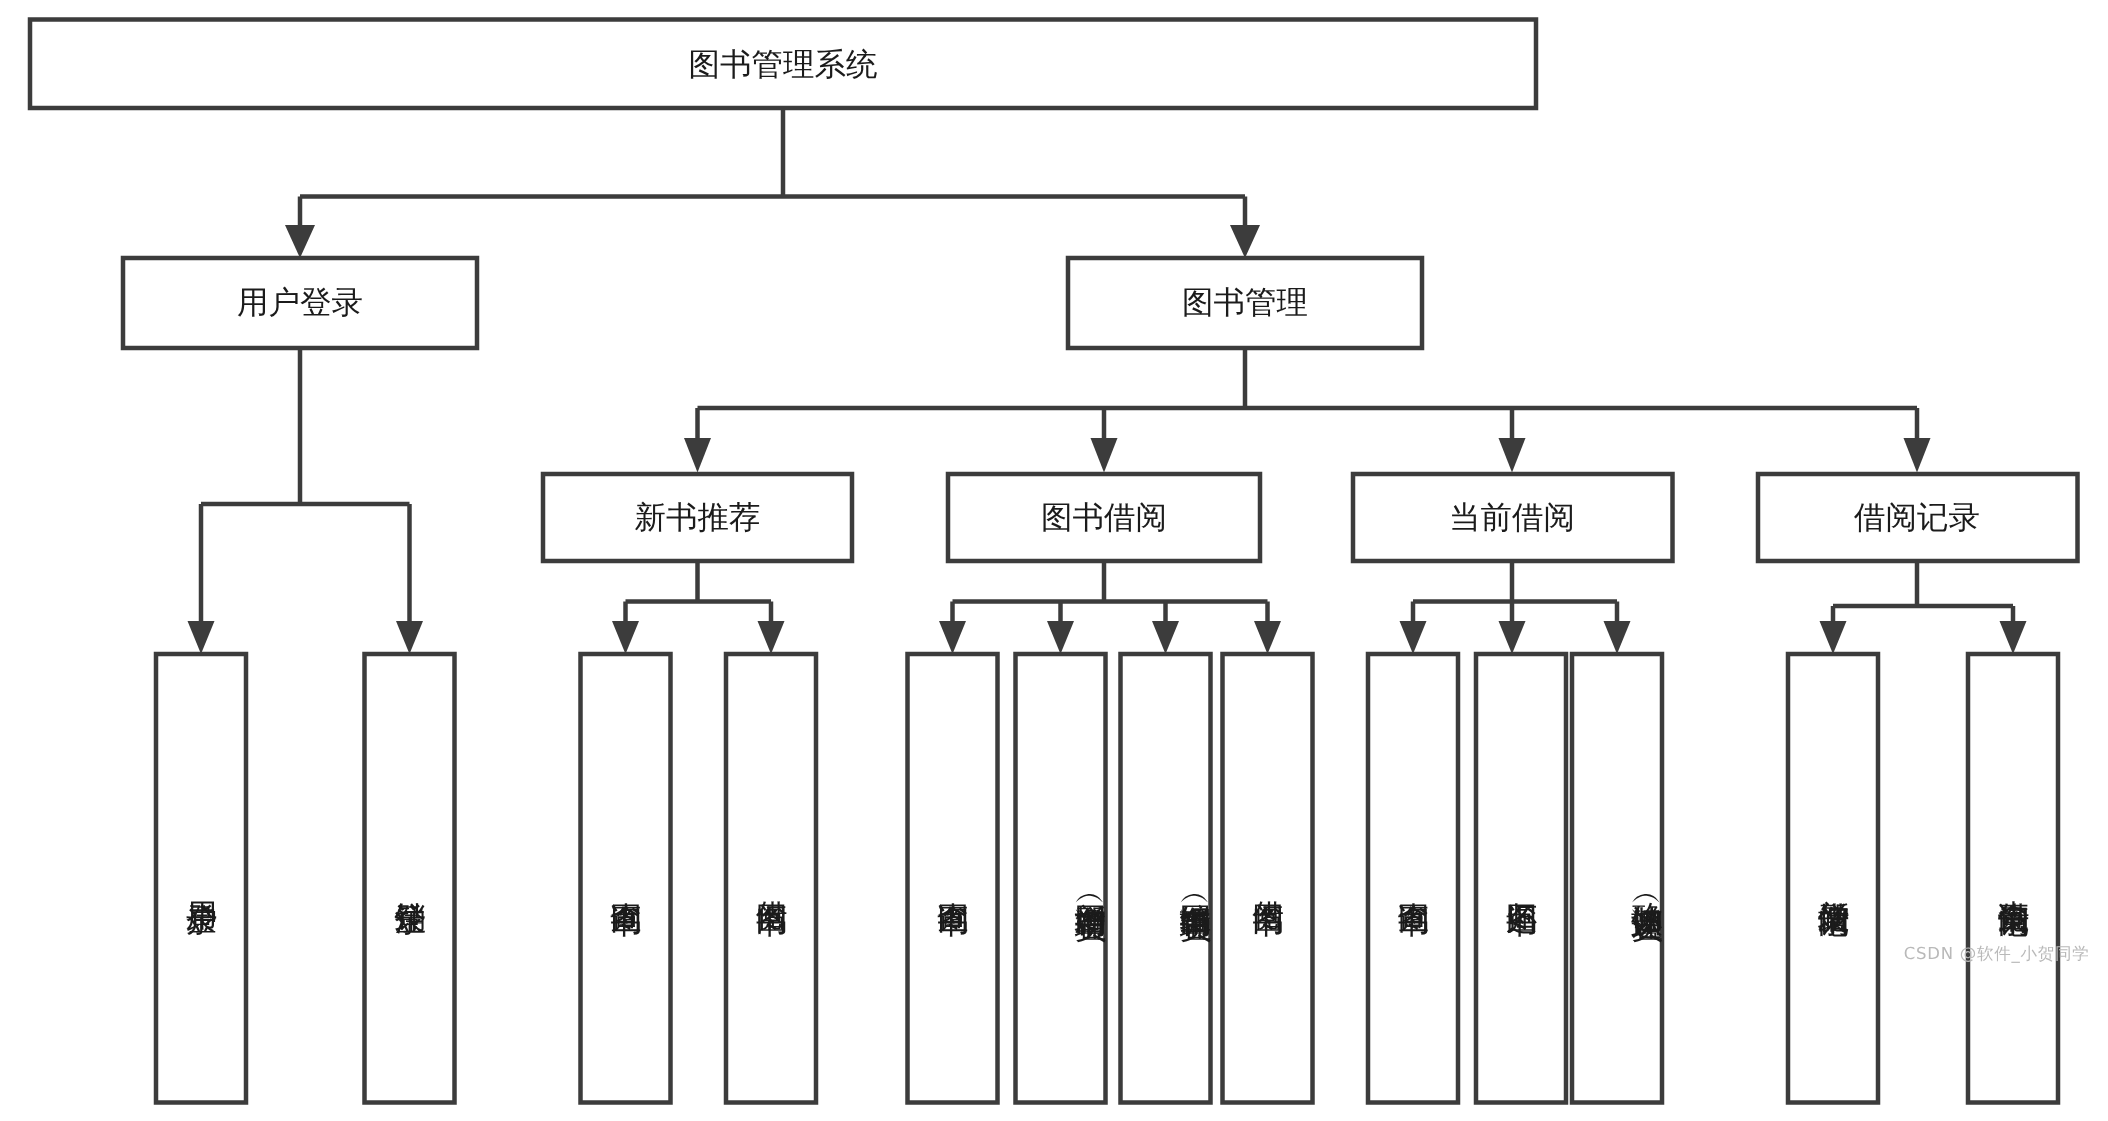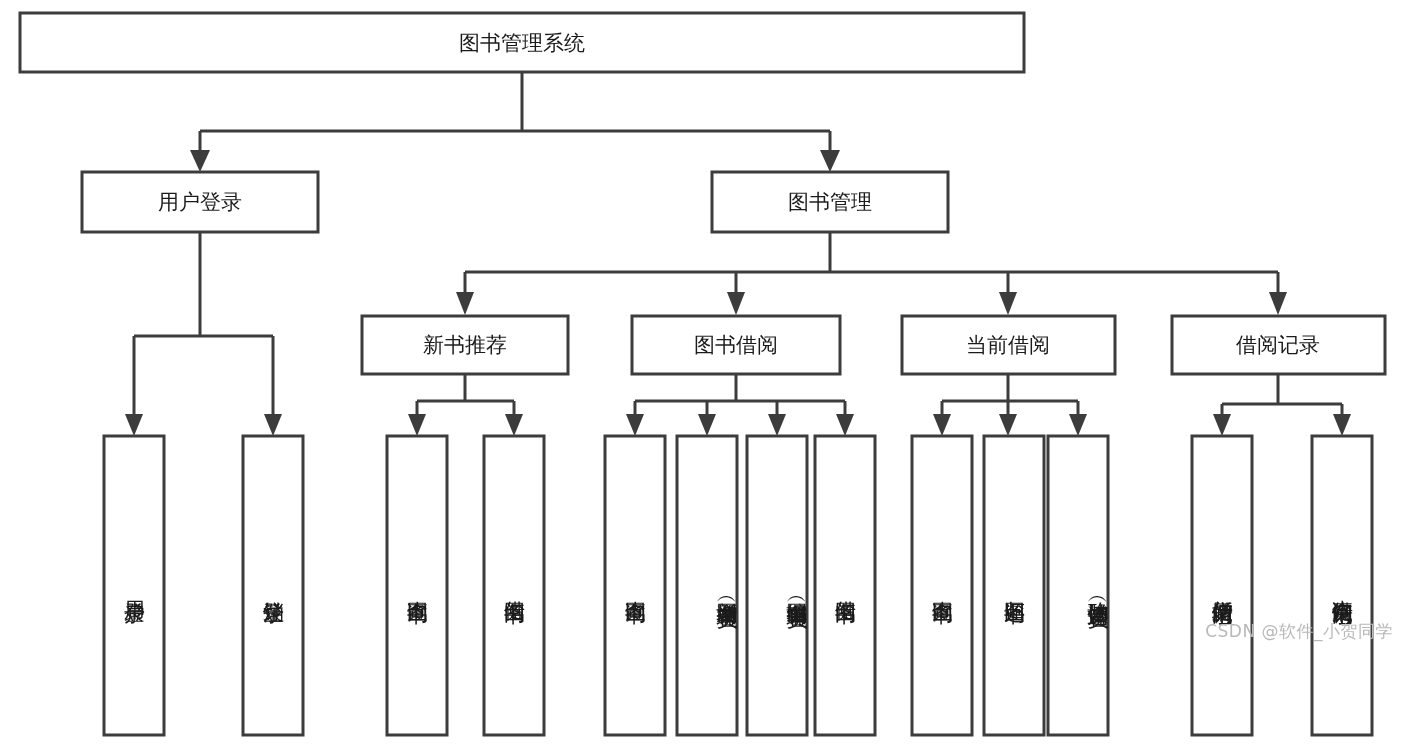--- a/index.html
+++ b/index.html
@@ -72,7 +72,7 @@
     right: 12px;
     bottom: 6px;
     font-family: "DejaVu Sans", "Liberation Sans", sans-serif;
-    font-size: 17px;
+    font-size: 11px;
     color: #b9b9b9;
     white-space: nowrap;
     letter-spacing: 0.5px;

